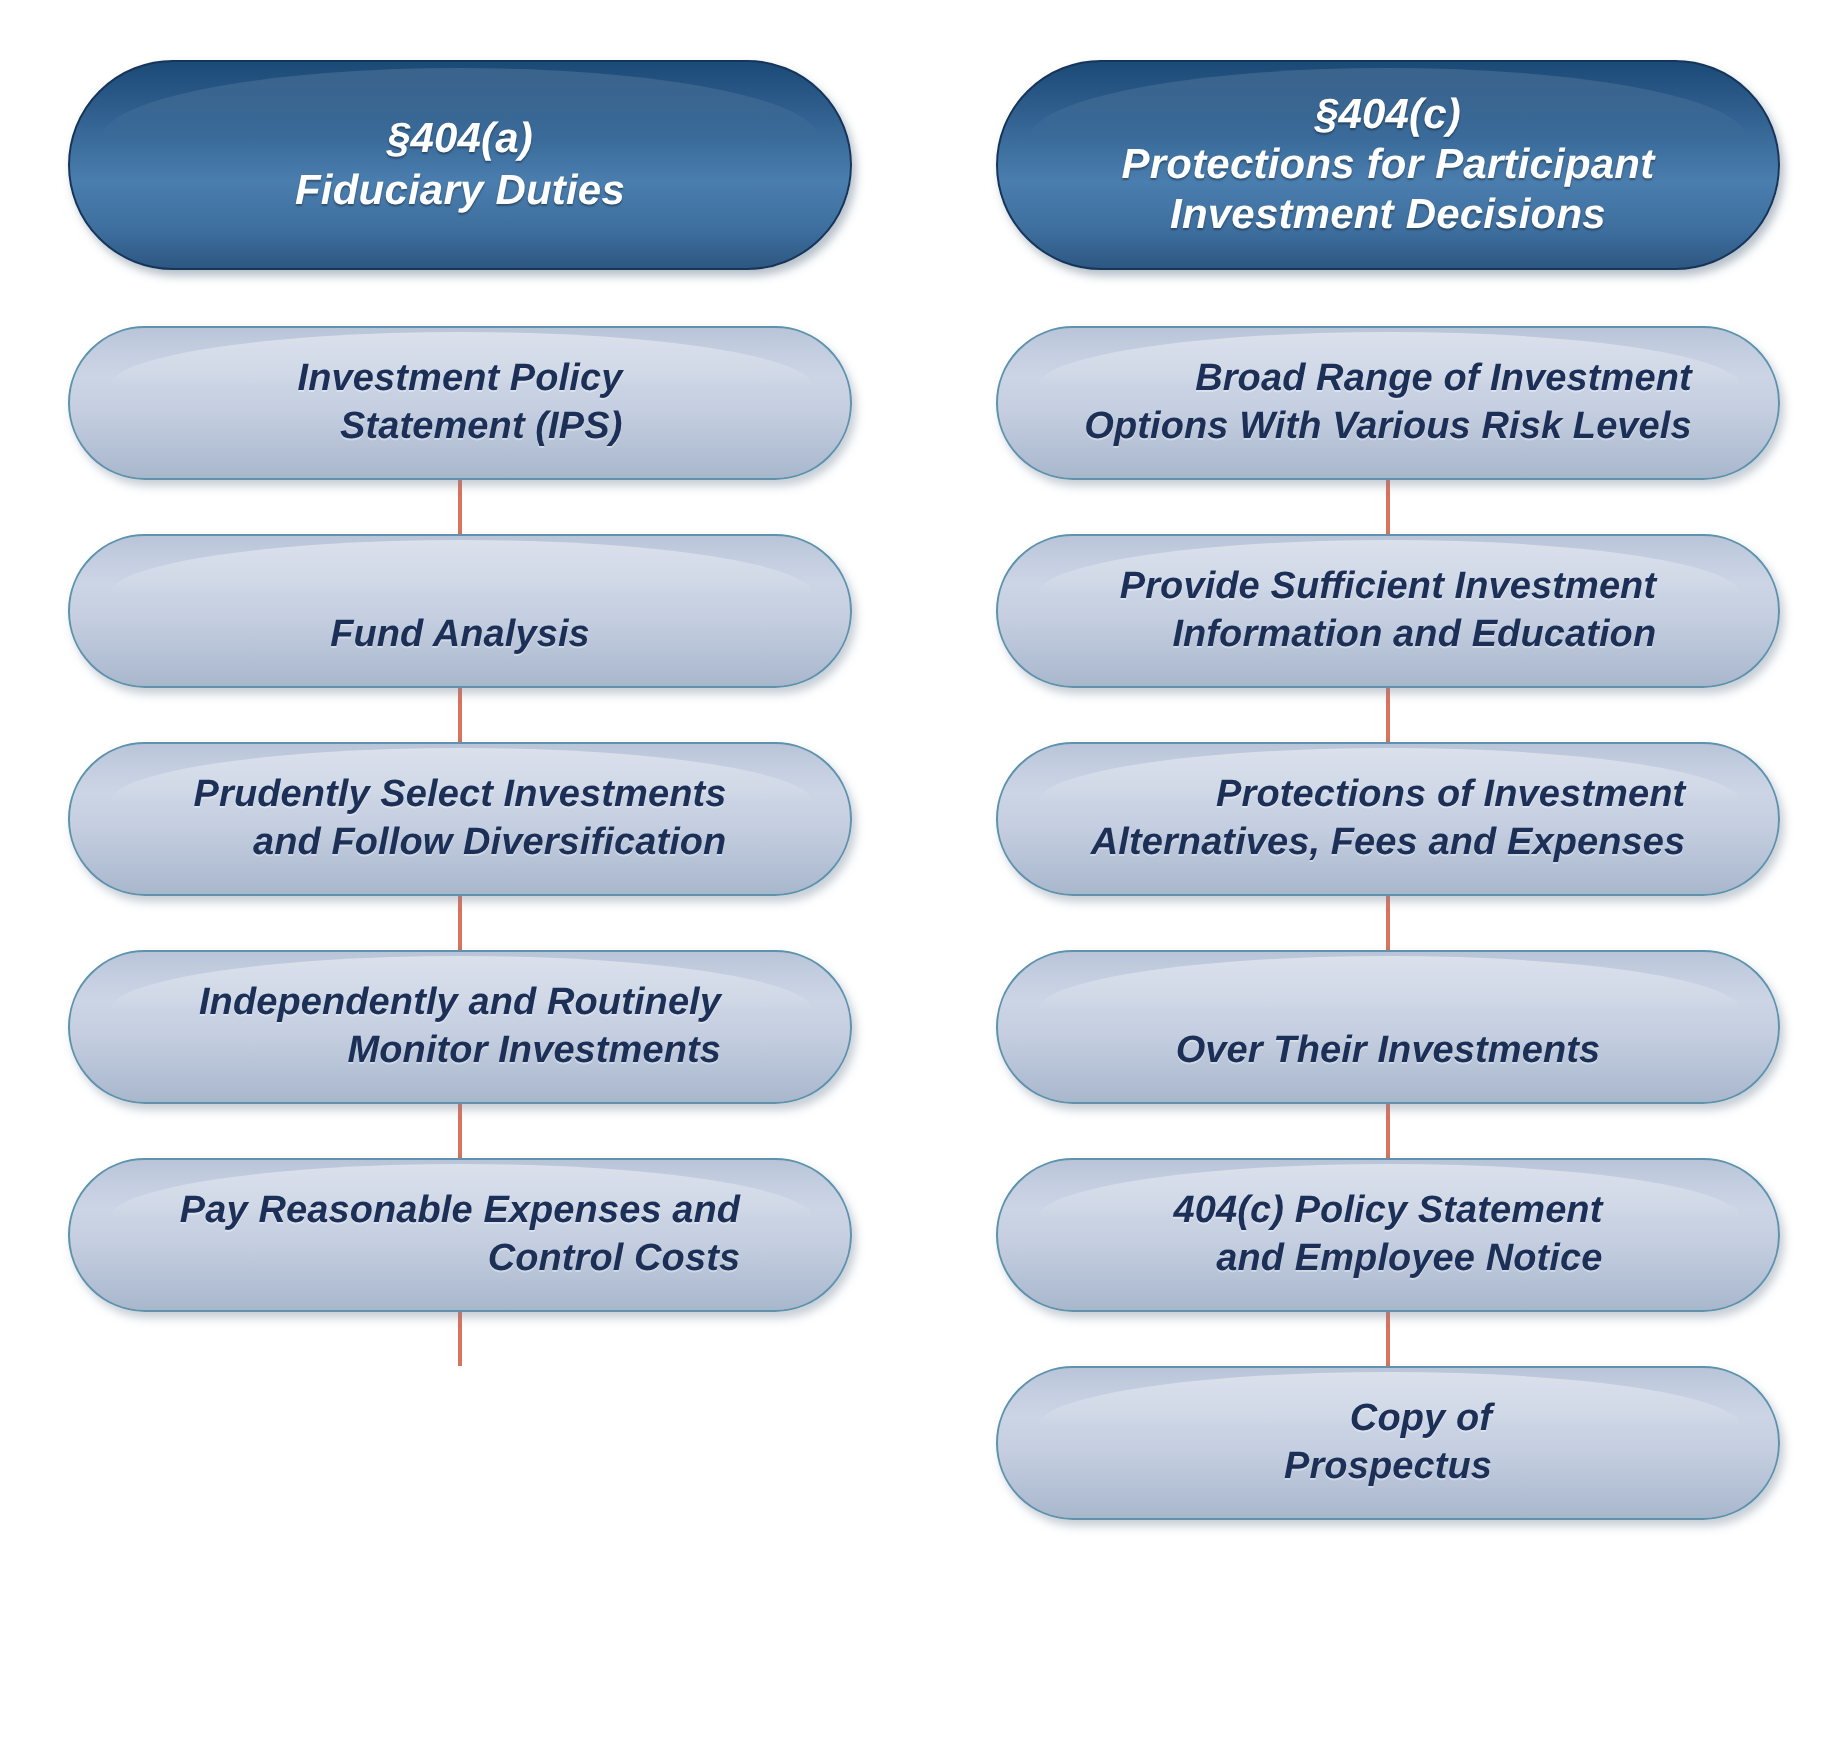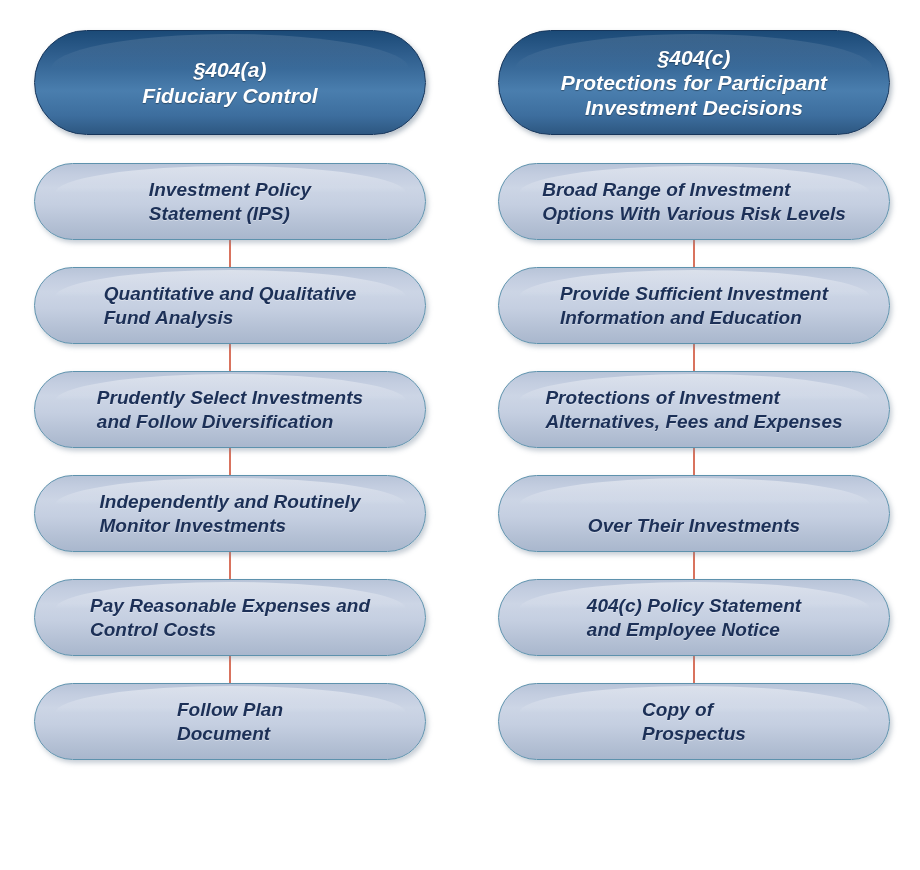--- a/index.html
+++ b/index.html
@@ -141,7 +141,7 @@
     <div class="node header">
       <div class="label">
         <span>§404(a)</span><br>
-        <span>Fiduciary Control</span>
+        <span>Fiduciary Duties</span>
       </div>
     </div>
 

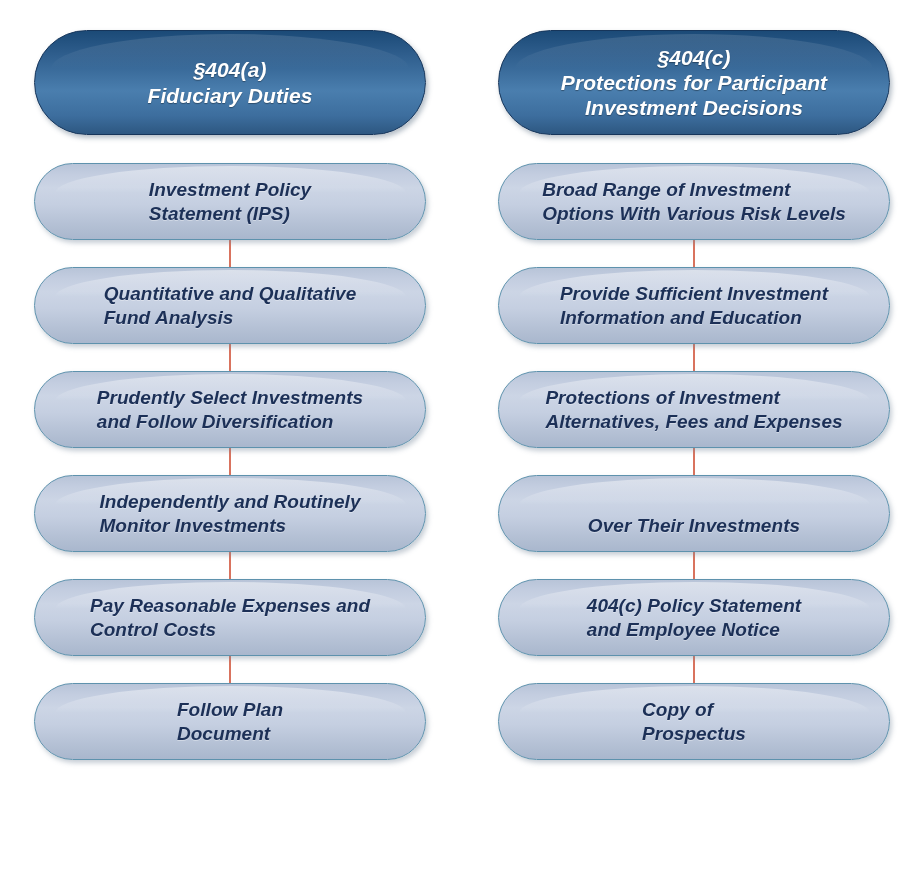--- a/index.html
+++ b/index.html
@@ -123,7 +123,7 @@
     font-size: 19px;
     font-weight: bold;
     line-height: 1.22;
-    text-align: left;
+    text-align: right;
     letter-spacing: 0.05px;
     padding: 0 14px;
     text-shadow: 0 1px 0 rgba(255,255,255,0.35);

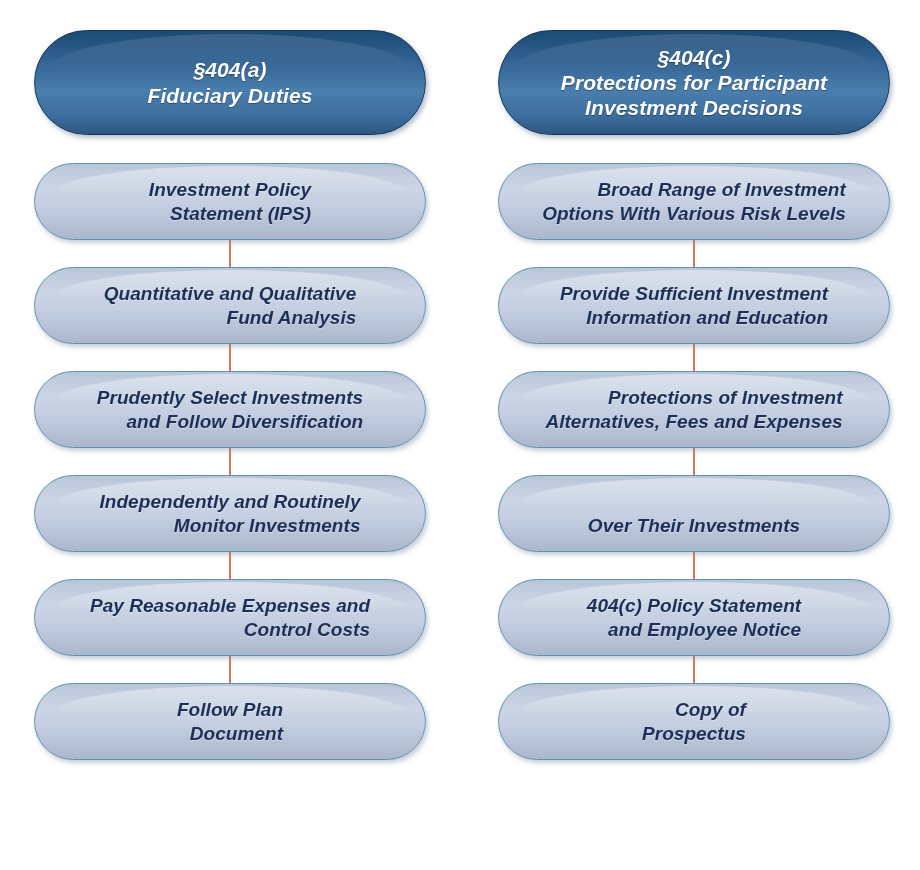--- a/index.html
+++ b/index.html
@@ -158,7 +158,7 @@
 
     <div class="node step">
       <div class="label">
-        <span>Quantitative and Qualitative</span><br>
+        <br>
         <span>Fund Analysis</span>
       </div>
     </div>

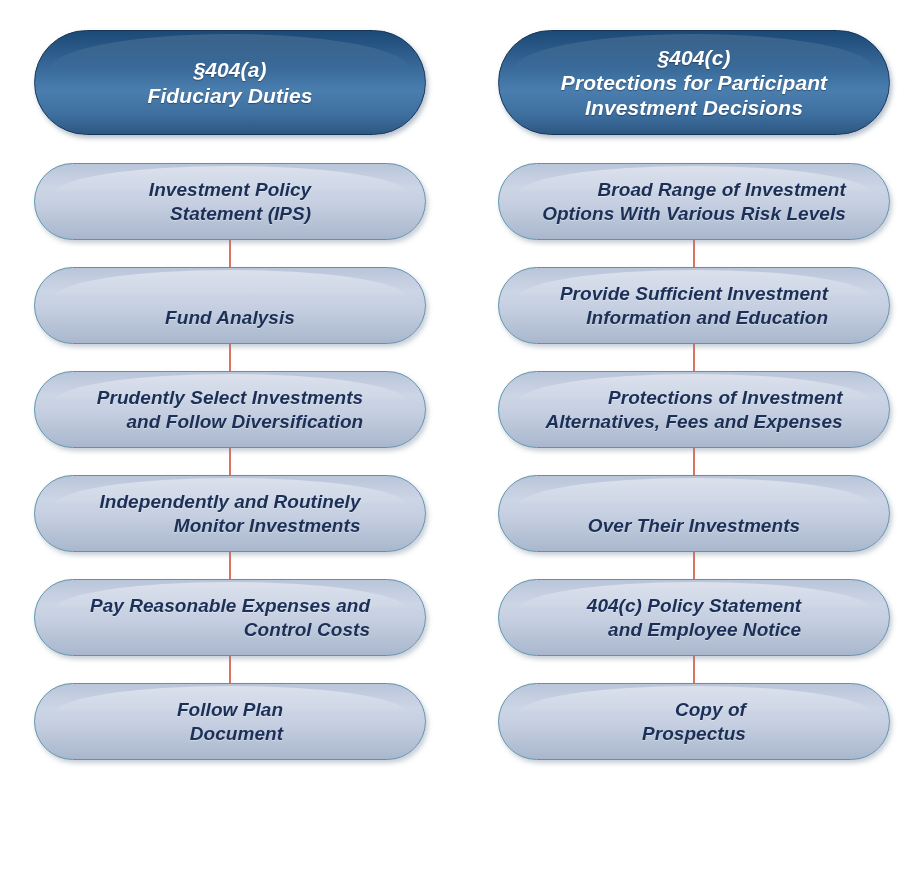--- a/index.html
+++ b/index.html
@@ -192,12 +192,6 @@
 
     <div class="connector"></div>
 
-    <div class="node step">
-      <div class="label">
-        <span>Follow Plan</span><br>
-        <span>Document</span>
-      </div>
-    </div>
 
   </div>
 

